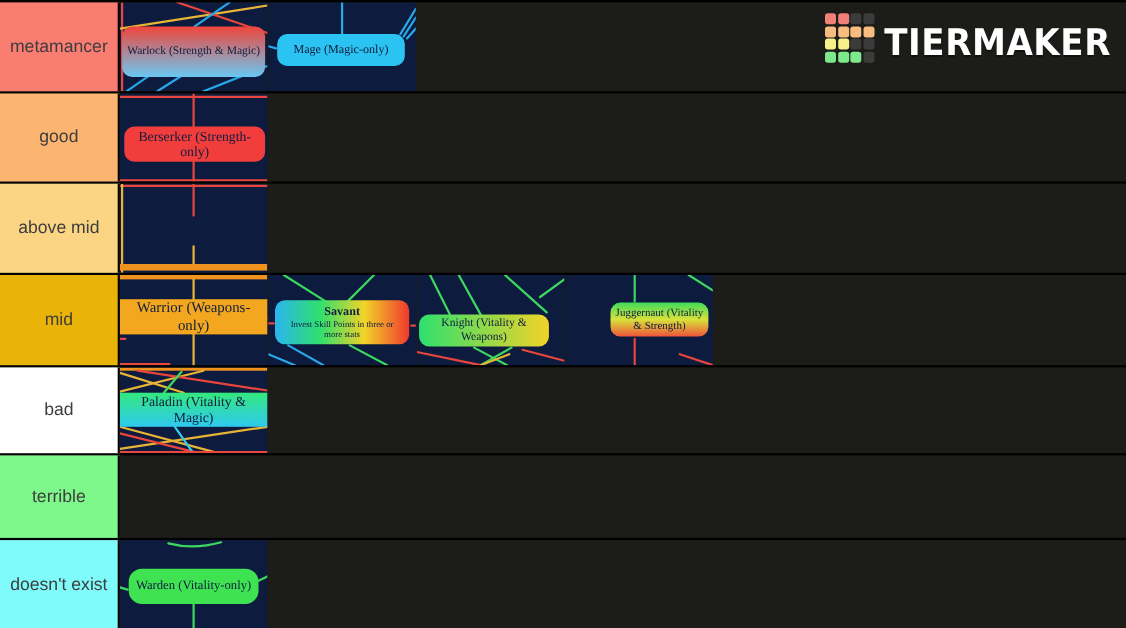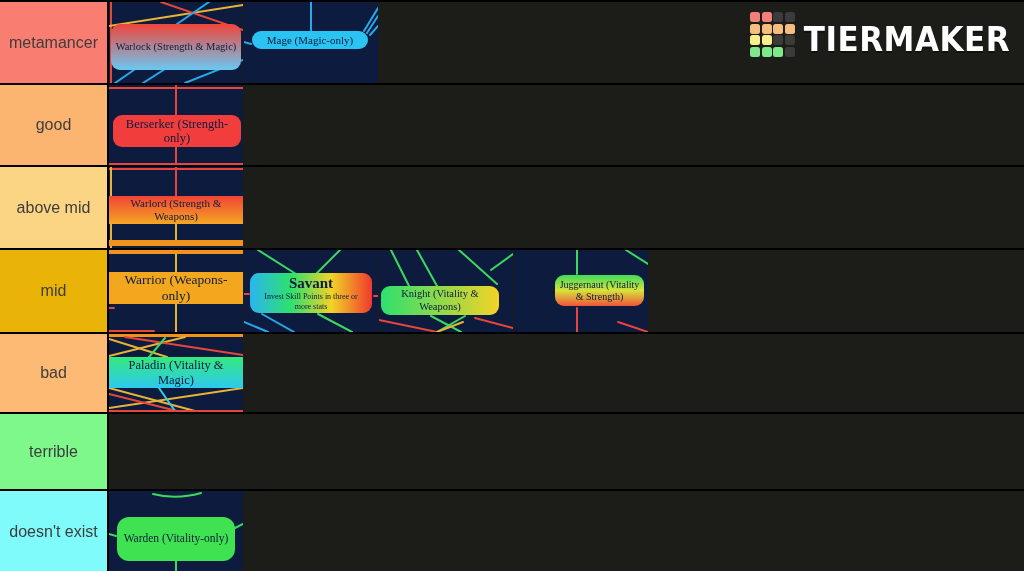--- a/index.html
+++ b/index.html
@@ -19,7 +19,7 @@
         font-family:"Liberation Serif",serif;color:#0e1c3e;text-align:center;line-height:1.15;
         border-radius:9px;padding:0 2px;box-sizing:border-box;}
   .p-warlock{left:2px;right:2px;top:22px;height:46px;font-size:10.5px}
-  .p-mage{left:8px;right:10px;top:29px;height:18px;font-size:11px}
+  .p-mage{left:8px;right:10px;top:29px;height:29px;font-size:11px}
   .p-berserker{left:4px;right:2px;top:30px;height:32px;font-size:12.5px}
   .p-conjurer{left:4px;right:6px;top:28px;height:27px;font-size:9.5px}
   .p-warlord{left:0;right:0;top:29px;height:28px;font-size:11px;border-radius:0}

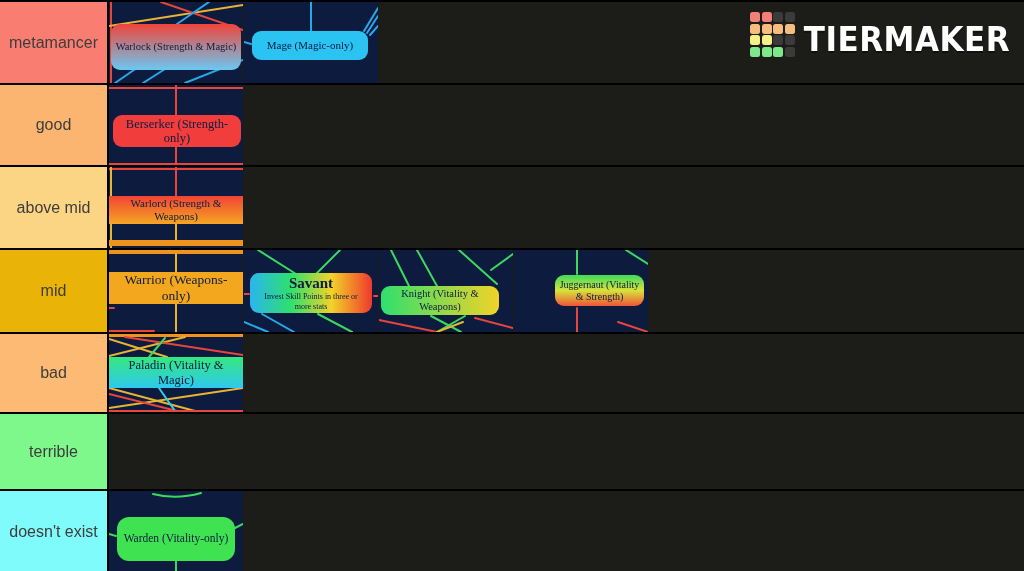--- a/index.html
+++ b/index.html
@@ -100,9 +100,6 @@
           <line x1="67" y1="57" x2="67" y2="74" stroke="#e8b435"></line>
           <rect x="0" y="73" width="134" height="6" fill="#f0921e" stroke="none"></rect>
         </svg>
-        <div class="pill p-warlord" style="background: linear-gradient(rgb(240, 68, 52), rgb(245, 166, 35));">
-          <span>Warlord (Strength &amp; Weapons)</span>
-        </div>
       </div>
     </div>
   </div>

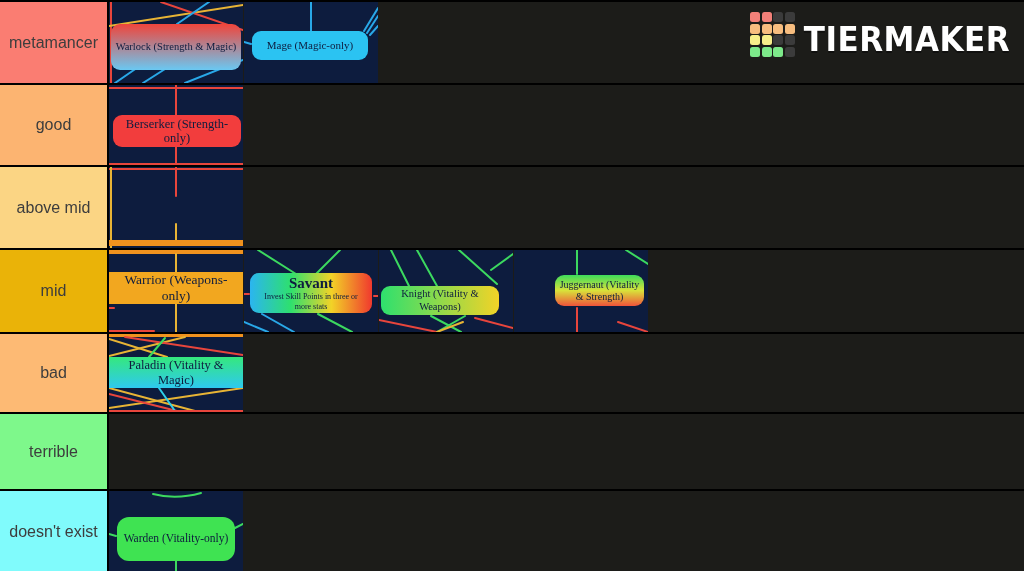--- a/index.html
+++ b/index.html
@@ -25,7 +25,7 @@
   .p-warlord{left:0;right:0;top:29px;height:28px;font-size:11px;border-radius:0}
   .p-warrior{left:0;right:0;top:22px;height:32px;font-size:13.5px;border-radius:0}
   .p-savant{left:6px;right:6px;top:23px;height:40px;font-size:8px}
-  .p-savant .t{font-weight:bold;font-size:15px}
+  .p-savant .t{font-weight:bold;font-size:11px}
   .p-knight{left:2px;right:14px;top:36px;height:29px;font-size:10.5px}
   .p-jugg{left:2px;right:4px;top:25px;height:31px;font-size:10px}
   .p-paladin{left:0;right:0;top:23px;height:31px;font-size:12.5px;border-radius:0}

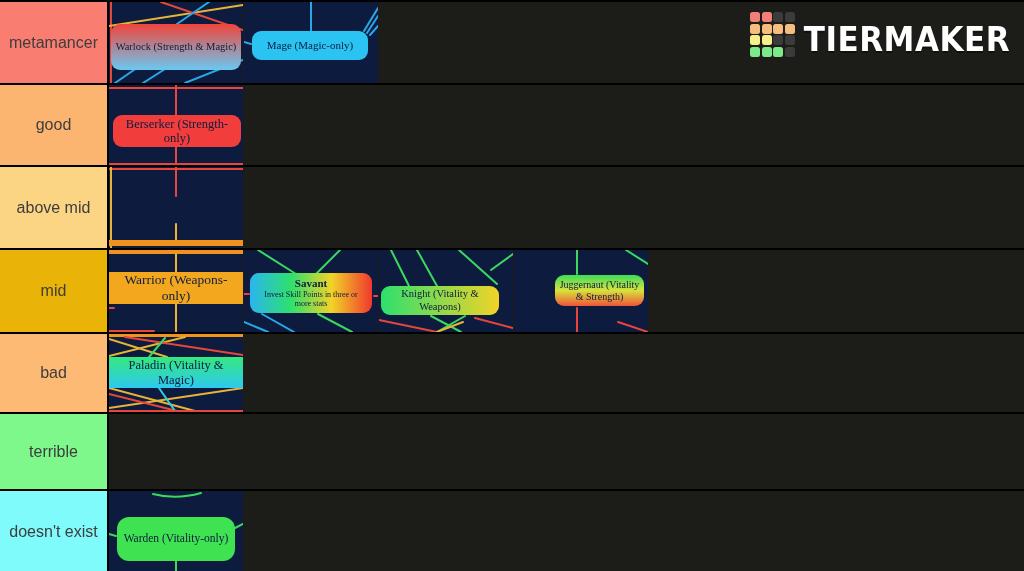--- a/index.html
+++ b/index.html
@@ -167,7 +167,7 @@
   </div>
 
   <div class="row r4">
-    <div class="label" style="background: #fdba74;">bad</div>
+    <div class="label" style="background: #ffffff;">bad</div>
     <div class="items">
       <div class="tile">
         <svg viewBox="0 0 134 78" preserveAspectRatio="none">

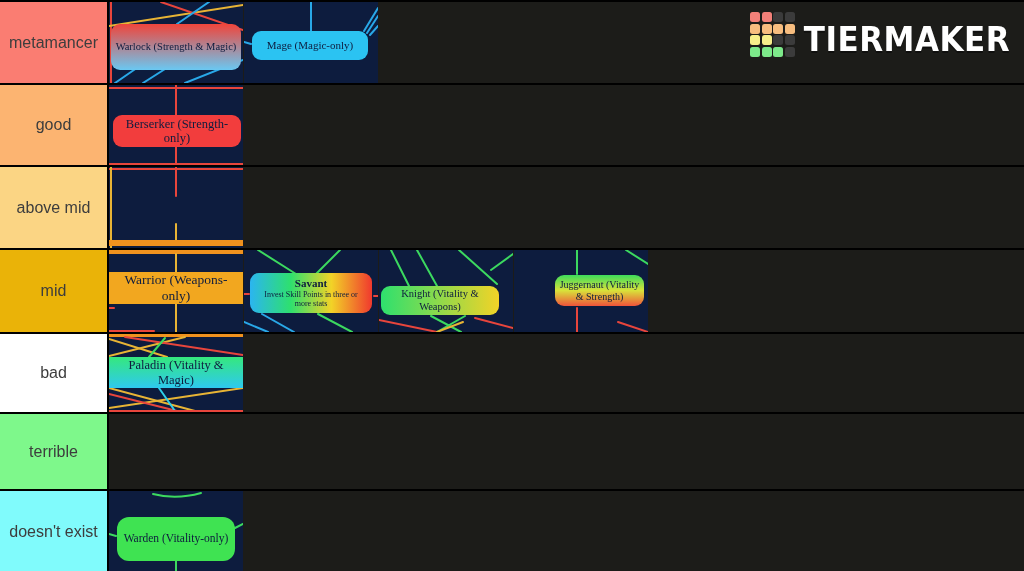--- a/index.html
+++ b/index.html
@@ -29,7 +29,7 @@
   .p-knight{left:2px;right:14px;top:36px;height:29px;font-size:10.5px}
   .p-jugg{left:2px;right:4px;top:25px;height:31px;font-size:10px}
   .p-paladin{left:0;right:0;top:23px;height:31px;font-size:12.5px;border-radius:0}
-  .p-warden{left:8px;right:8px;top:26px;height:44px;font-size:11.5px;border-radius:12px}
+  .p-warden{left:8px;right:8px;top:26px;height:32px;font-size:11.5px;border-radius:12px}
   .logo{position:absolute;top:10px;right:14px;display:flex;align-items:flex-end;gap:9px;z-index:5;}
   .logo-grid{display:grid;grid-template-columns:repeat(4,10px);grid-auto-rows:10px;gap:1.5px;}
   .logo-grid .cell{border-radius:2.5px;}

